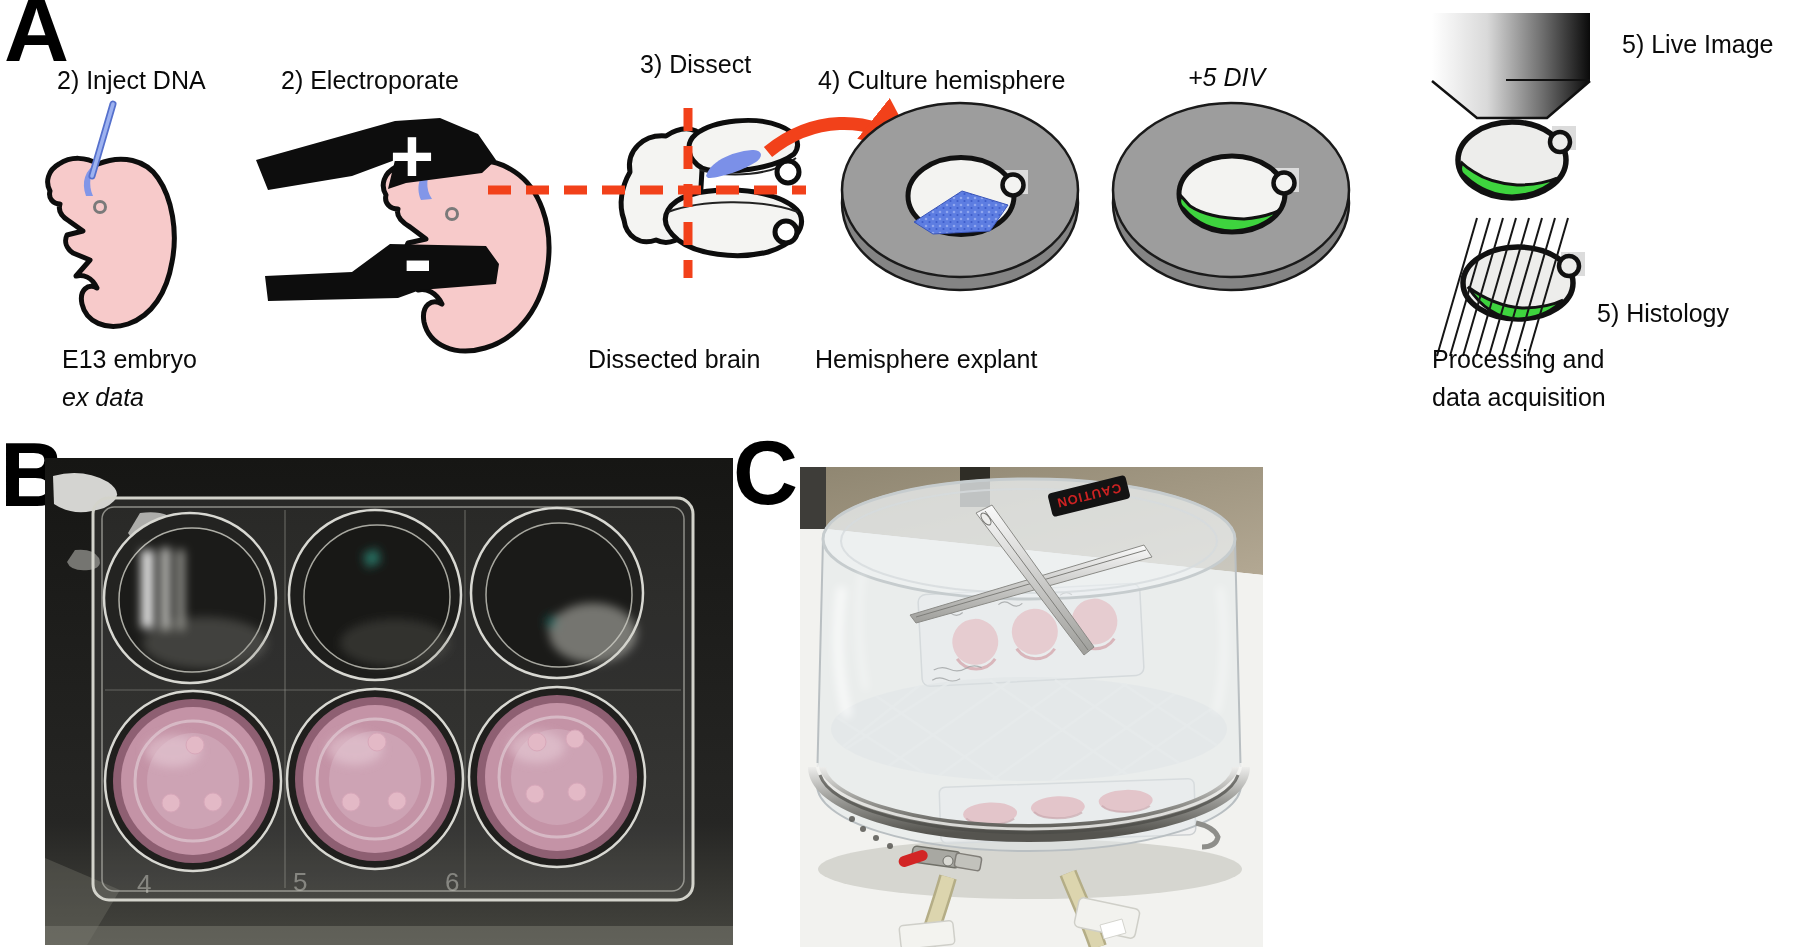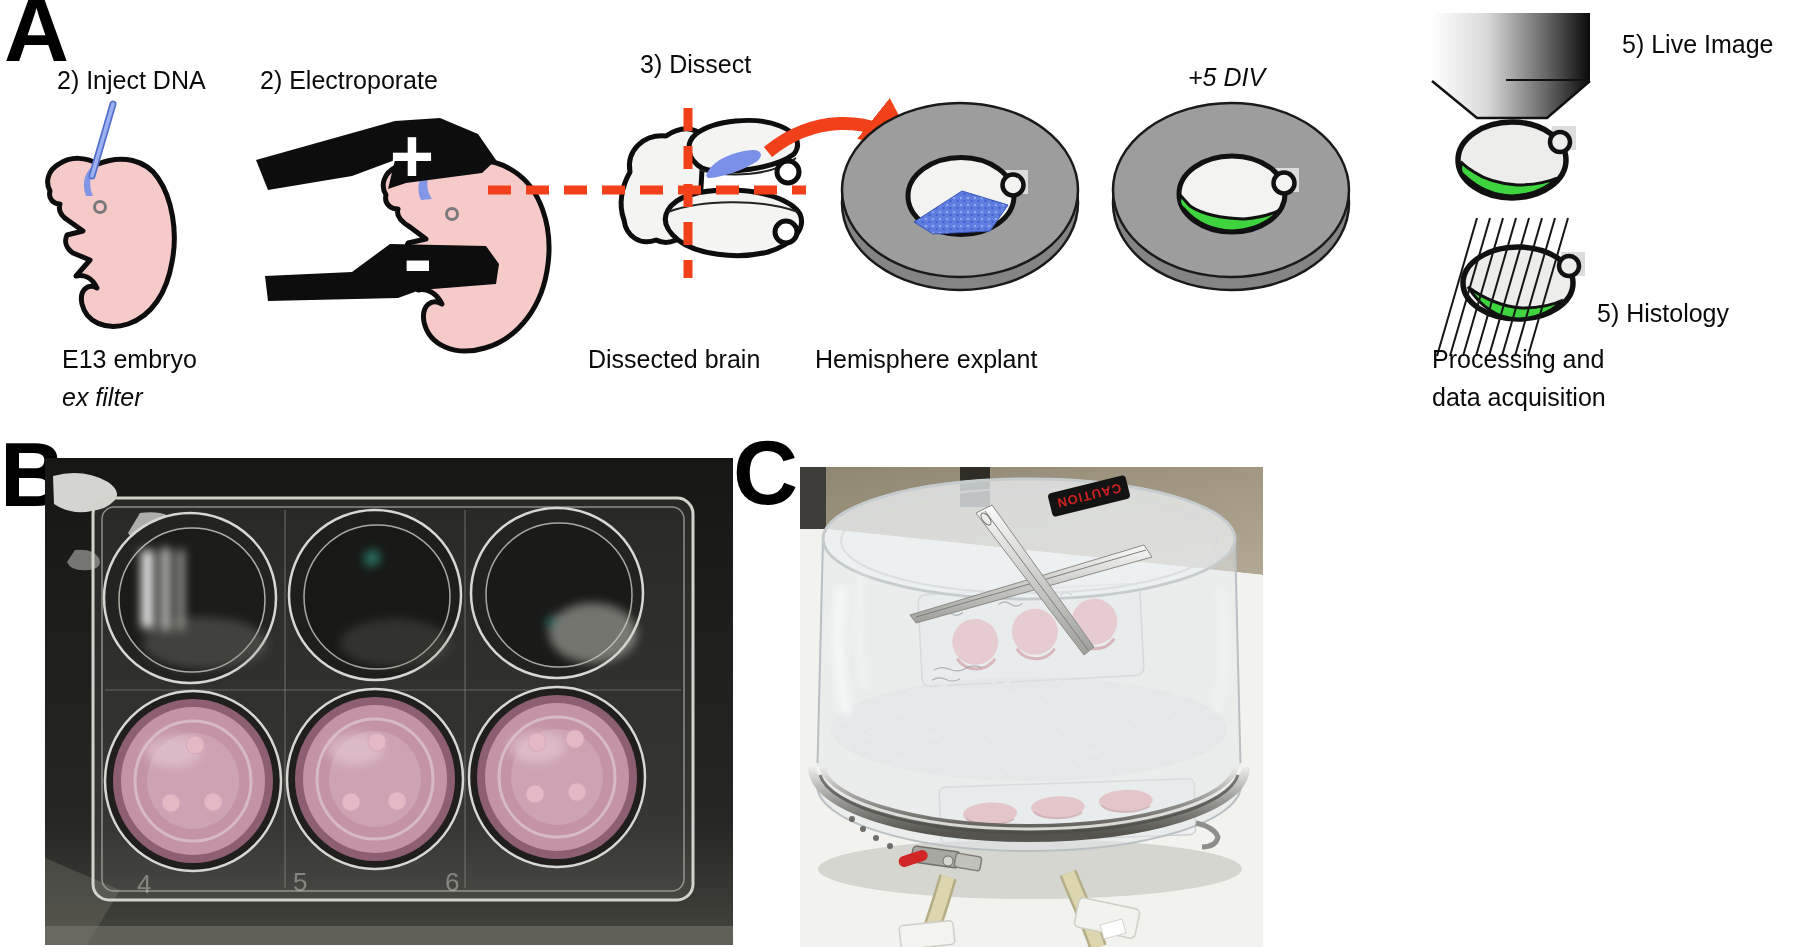--- a/index.html
+++ b/index.html
@@ -143,7 +143,7 @@
 
   <div class="pletter" style="left:4px;top:-15px;">A</div>
   <div class="lbl" style="left:57px;top:65px;">2) Inject DNA</div>
-  <div class="lbl" style="left:260px;top:65px;">2) Electroporate</div>
+  <div class="lbl" style="left:281px;top:65px;">2) Electroporate</div>
   <div class="lbl" style="left:640px;top:49px;">3) Dissect</div>
   <div class="lbl italic" style="left:1188px;top:62px;">+5 DIV</div>
   <div class="lbl" style="left:1622px;top:29px;">5) Live Image</div>

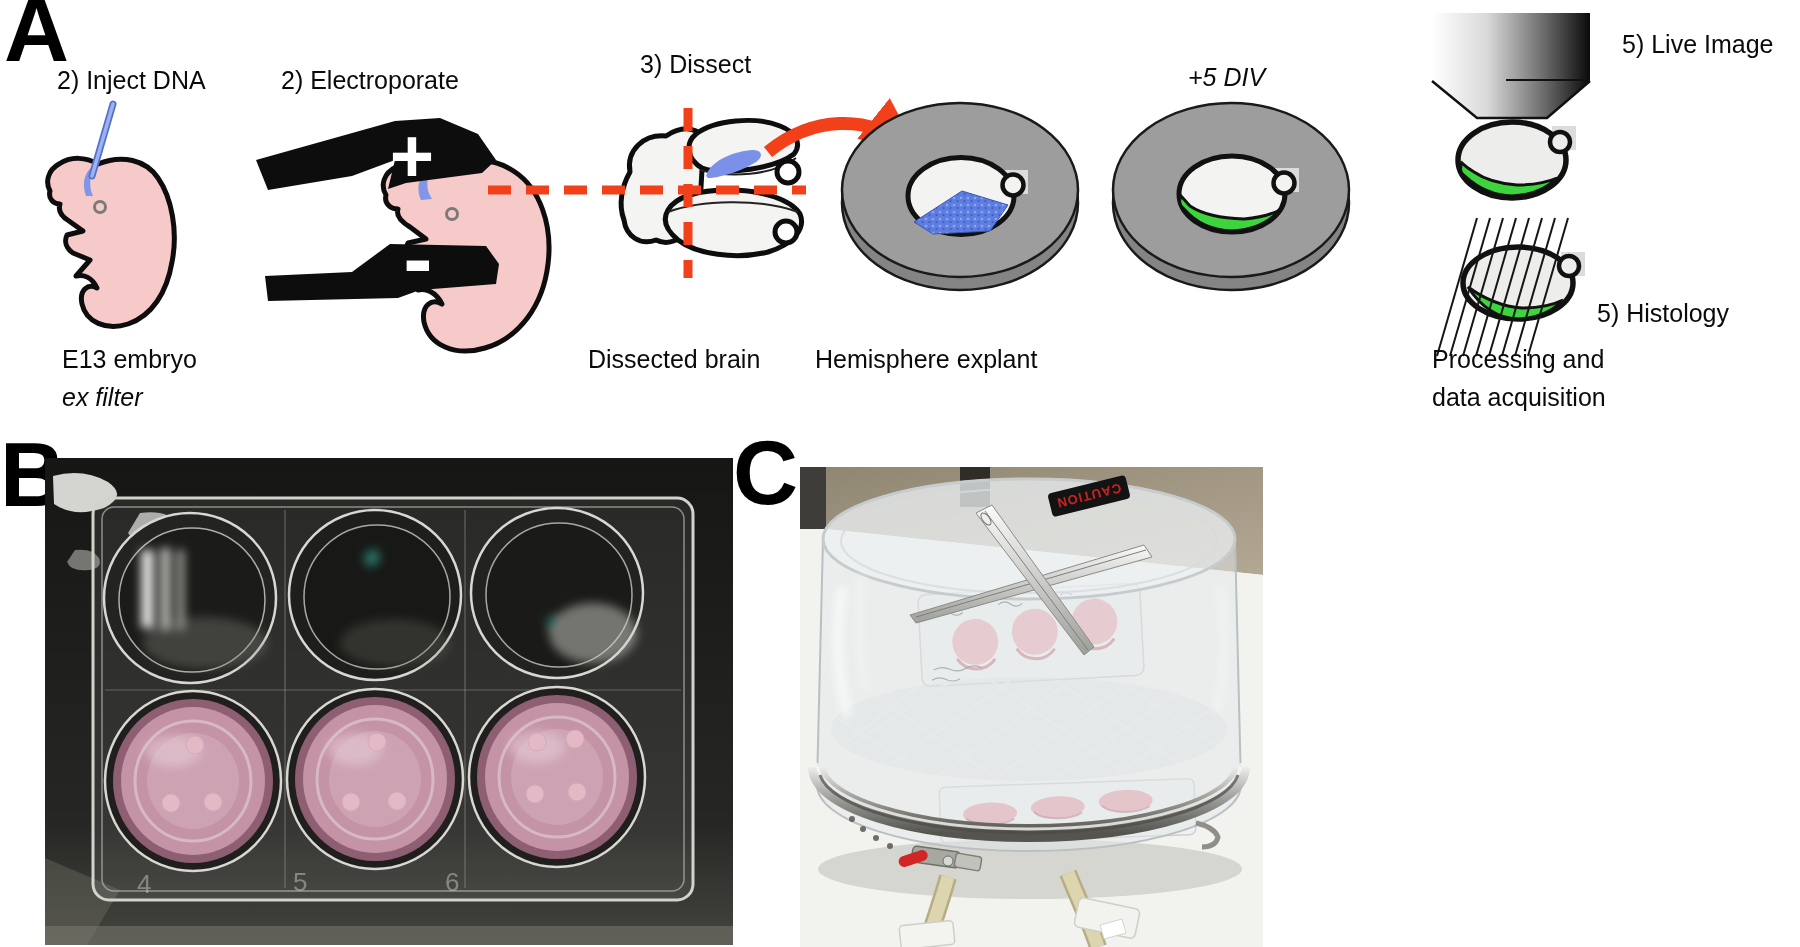--- a/index.html
+++ b/index.html
@@ -145,6 +145,7 @@
   <div class="lbl" style="left:57px;top:65px;">2) Inject DNA</div>
   <div class="lbl" style="left:281px;top:65px;">2) Electroporate</div>
   <div class="lbl" style="left:640px;top:49px;">3) Dissect</div>
+  <div class="lbl" style="left:818px;top:65px;">4) Culture hemisphere</div>
   <div class="lbl italic" style="left:1188px;top:62px;">+5 DIV</div>
   <div class="lbl" style="left:1622px;top:29px;">5) Live Image</div>
   <div class="lbl" style="left:1597px;top:287px;margin-top:11px;">5) Histology</div>

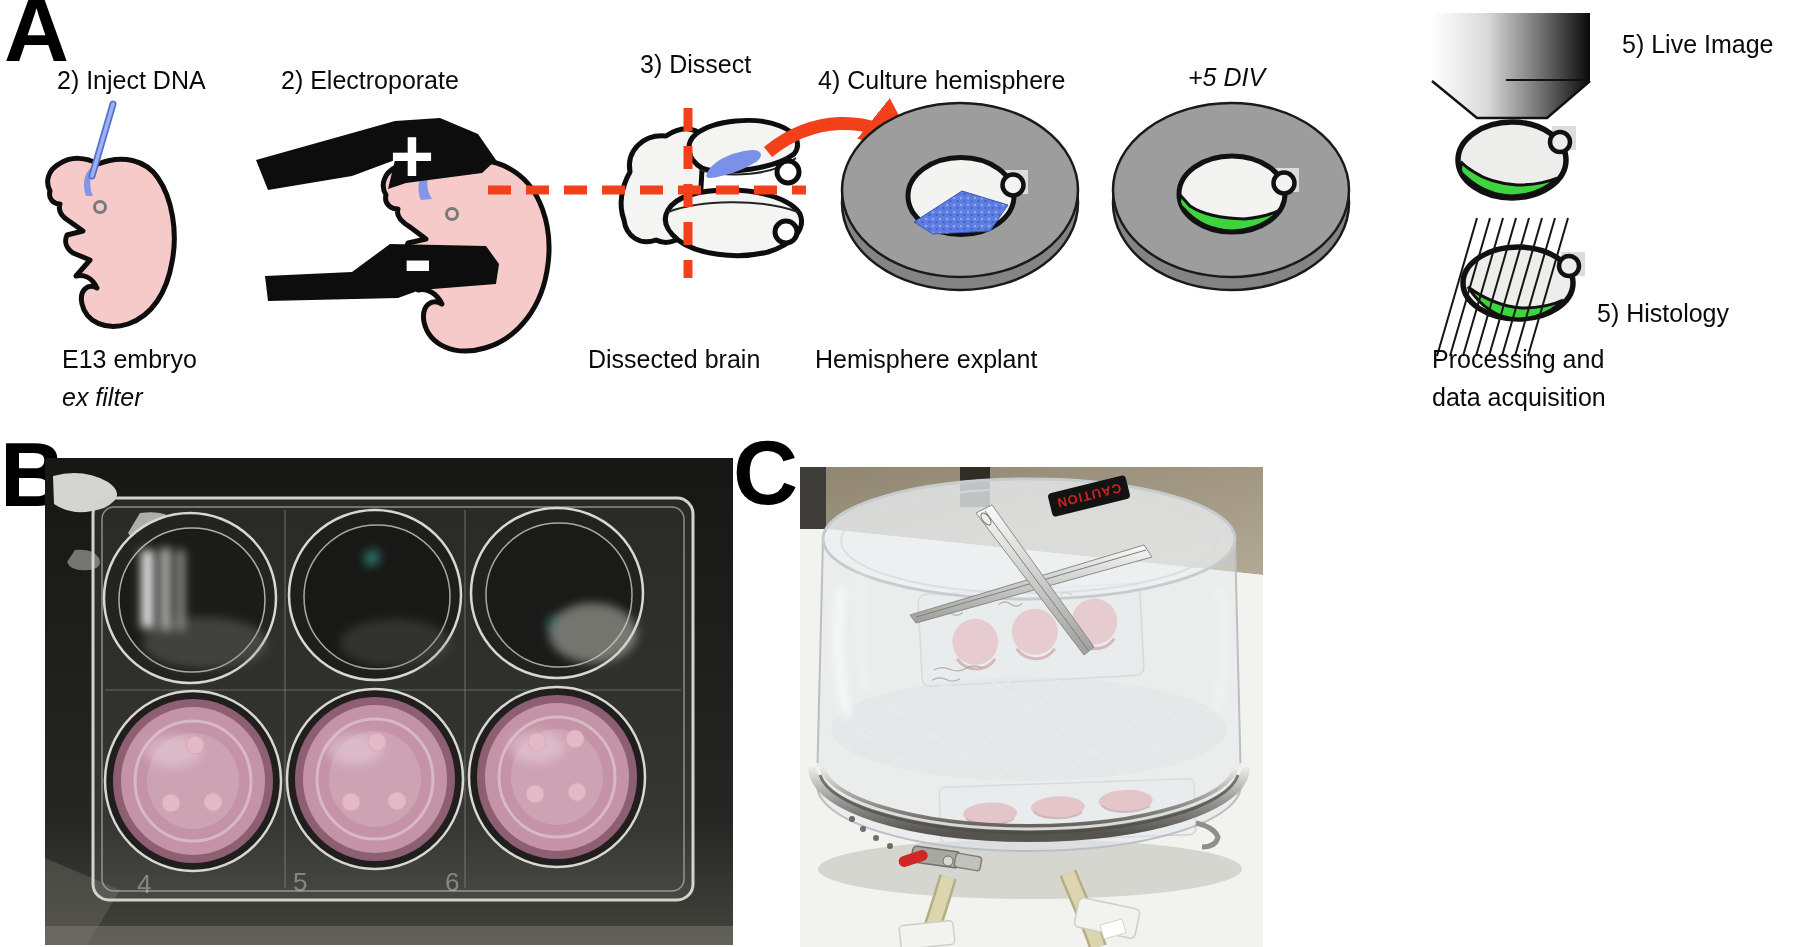--- a/index.html
+++ b/index.html
@@ -151,7 +151,7 @@
   <div class="lbl" style="left:1597px;top:287px;margin-top:11px;">5) Histology</div>
 
   <div class="lbl" style="left:62px;top:344px;">E13 embryo</div>
-  <div class="lbl italic" style="left:62px;top:382px;">ex filter</div>
+  <div class="lbl italic" style="left:62px;top:382px;">ex data</div>
   <div class="lbl" style="left:588px;top:344px;">Dissected brain</div>
   <div class="lbl" style="left:815px;top:344px;">Hemisphere explant</div>
   <div class="lbl" style="left:1432px;top:382px;">data acquisition</div>

